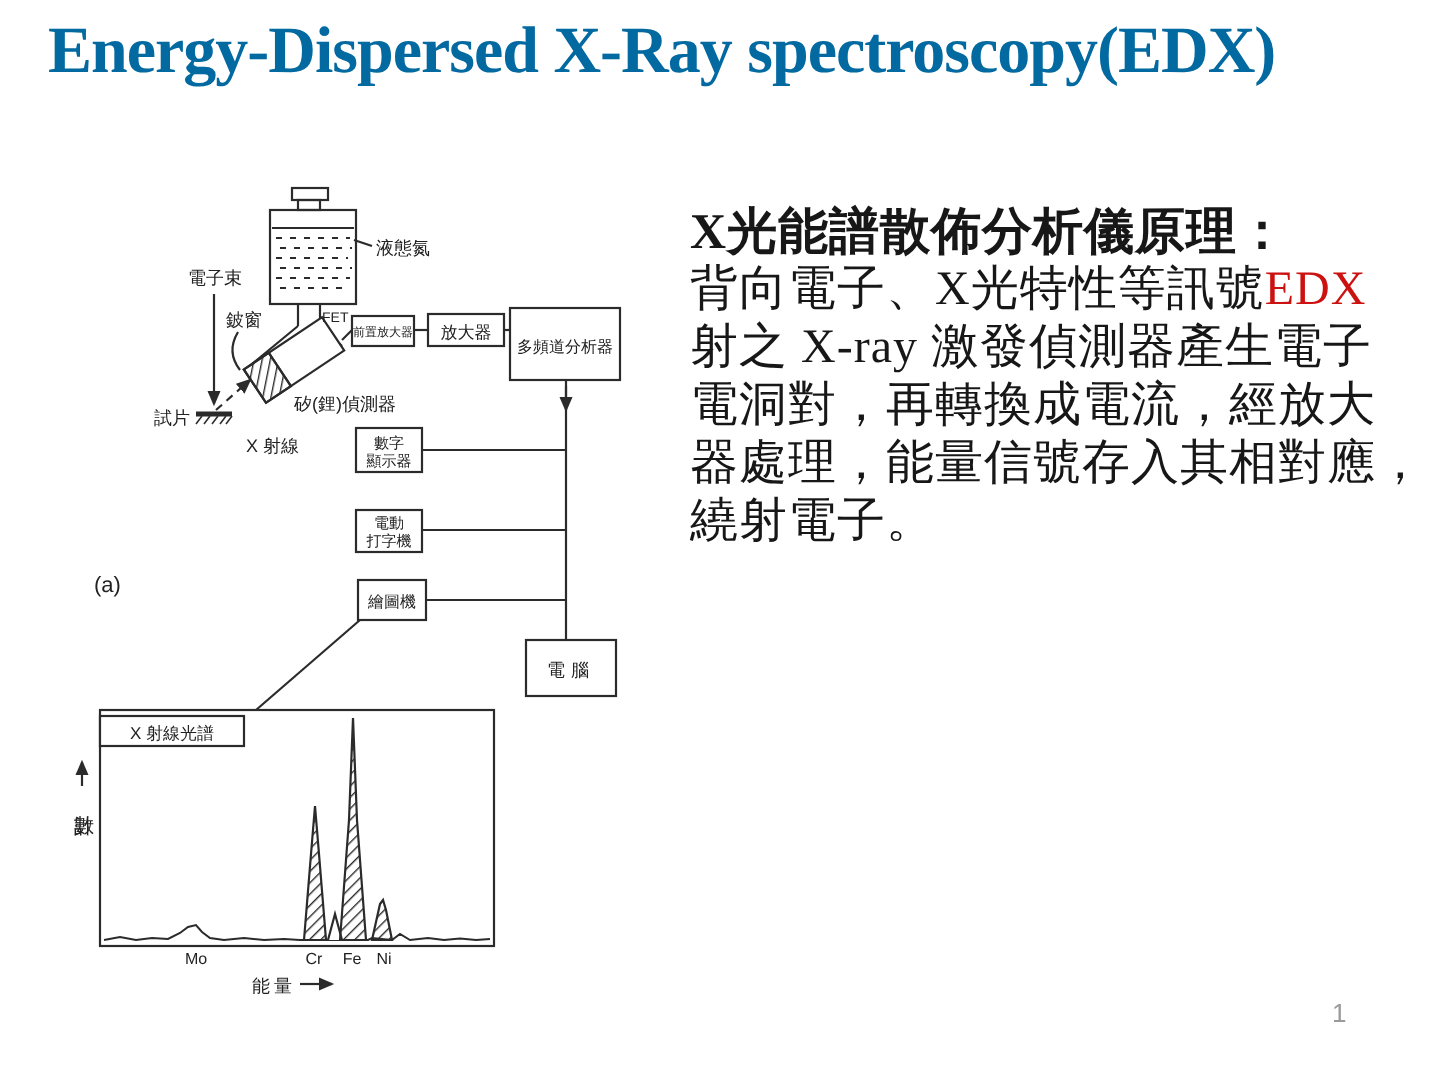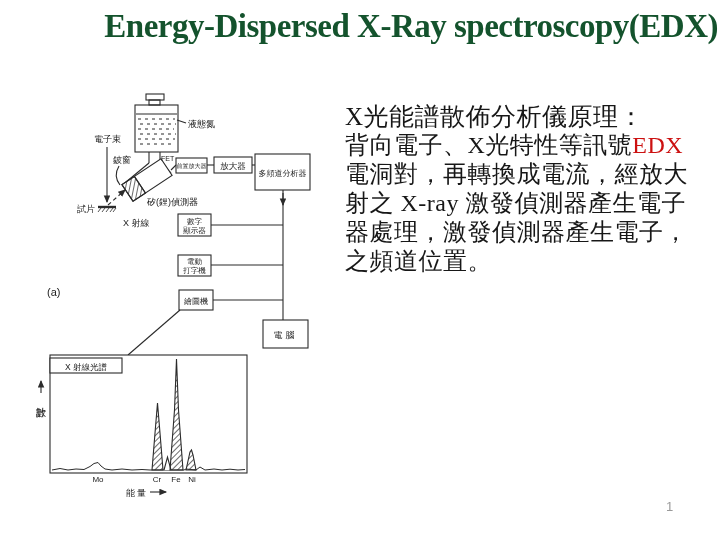--- a/index.html
+++ b/index.html
@@ -10,7 +10,7 @@
   .slide-title{
     position:absolute;left:24px;top:8px;width:694px;
     font-family:"Liberation Serif", serif;font-weight:bold;
-    font-size:33px;letter-spacing:-0.5px;color:#14532d;white-space:nowrap;text-align:right;
+    font-size:33px;letter-spacing:-0.5px;color:#0369a1;white-space:nowrap;
   }
   .text-block{
     position:absolute;left:345px;top:102px;width:372px;

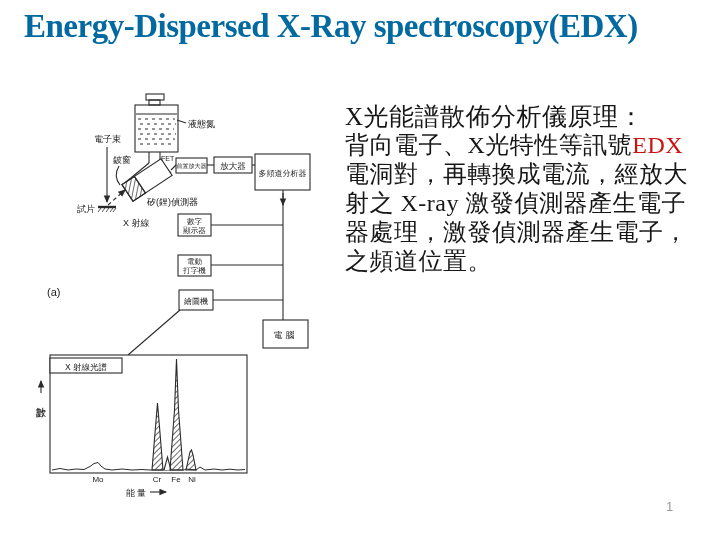--- a/index.html
+++ b/index.html
@@ -17,7 +17,7 @@
     font-size:24px;line-height:29px;color:#171717;letter-spacing:0.5px;
   }
   .text-block .line{white-space:nowrap;}
-  .text-block .heading{font-weight:normal;font-size:25px;}
+  .text-block .heading{font-weight:bold;font-size:25px;}
   .red{color:#cc1111;margin-top:16px;}
   .diagram-svg{position:absolute;left:30px;top:85px;}
   .page-number{

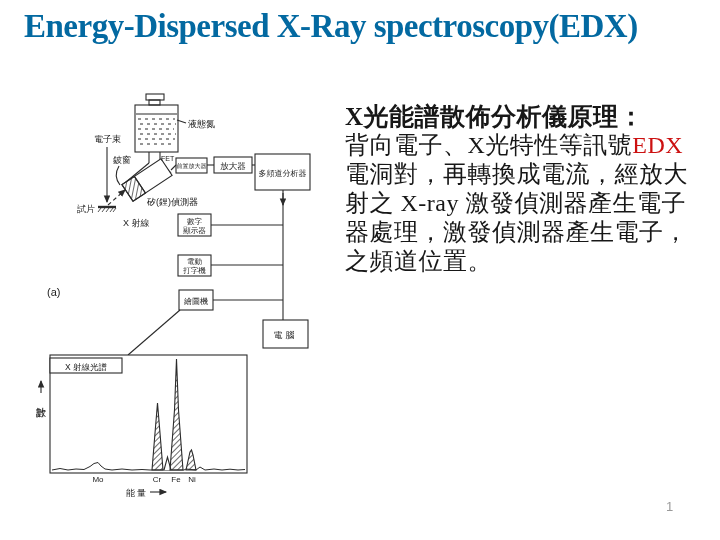--- a/index.html
+++ b/index.html
@@ -159,8 +159,8 @@
   <div class="text-block">
     <div class="line heading">X光能譜散佈分析儀原理：</div>
     <div class="line"><span>背向電子、X光特性等訊號</span><span class="red">EDX</span></div>
+    <div class="line"><span>射之 X-ray 激發偵測器產生電子</span></div>
     <div class="line"><span>電洞對，再轉換成電流，經放大</span></div>
-    <div class="line"><span>射之 X-ray 激發偵測器產生電子</span></div>
     <div class="line"><span>器處理，激發偵測器產生電子，</span></div>
     <div class="line"><span>之頻道位置。</span></div>
   </div>

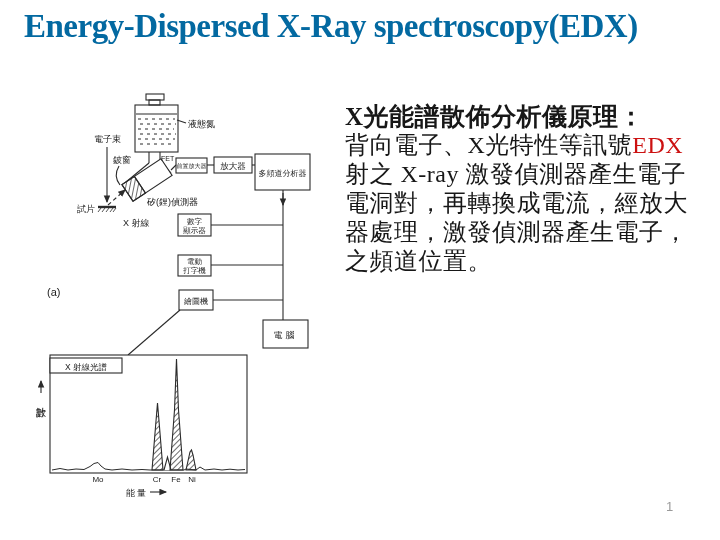--- a/index.html
+++ b/index.html
@@ -161,7 +161,7 @@
     <div class="line"><span>背向電子、X光特性等訊號</span><span class="red">EDX</span></div>
     <div class="line"><span>射之 X-ray 激發偵測器產生電子</span></div>
     <div class="line"><span>電洞對，再轉換成電流，經放大</span></div>
-    <div class="line"><span>器處理，激發偵測器產生電子，</span></div>
+    <div class="line"><span>器處理，能量信號存入其相對應，</span></div>
     <div class="line"><span>之頻道位置。</span></div>
   </div>
 

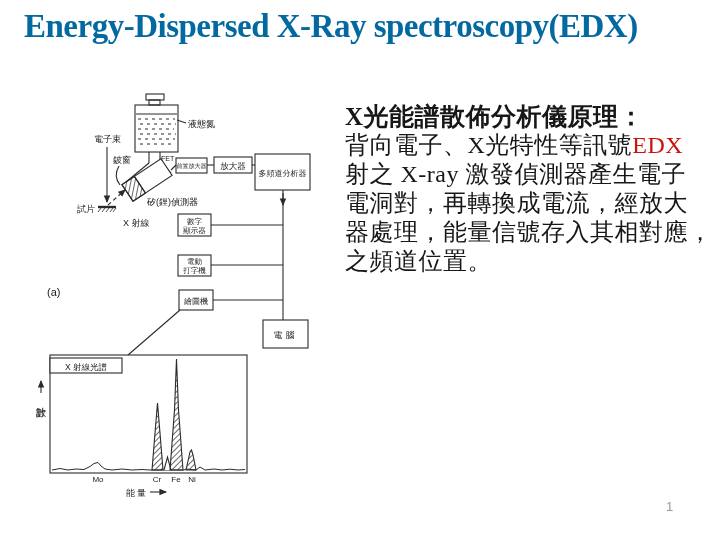--- a/index.html
+++ b/index.html
@@ -162,7 +162,7 @@
     <div class="line"><span>射之 X-ray 激發偵測器產生電子</span></div>
     <div class="line"><span>電洞對，再轉換成電流，經放大</span></div>
     <div class="line"><span>器處理，能量信號存入其相對應，</span></div>
-    <div class="line"><span>之頻道位置。</span></div>
+    <div class="line"><span>繞射電子。</span></div>
   </div>
 
   <div class="page-number">1</div>

